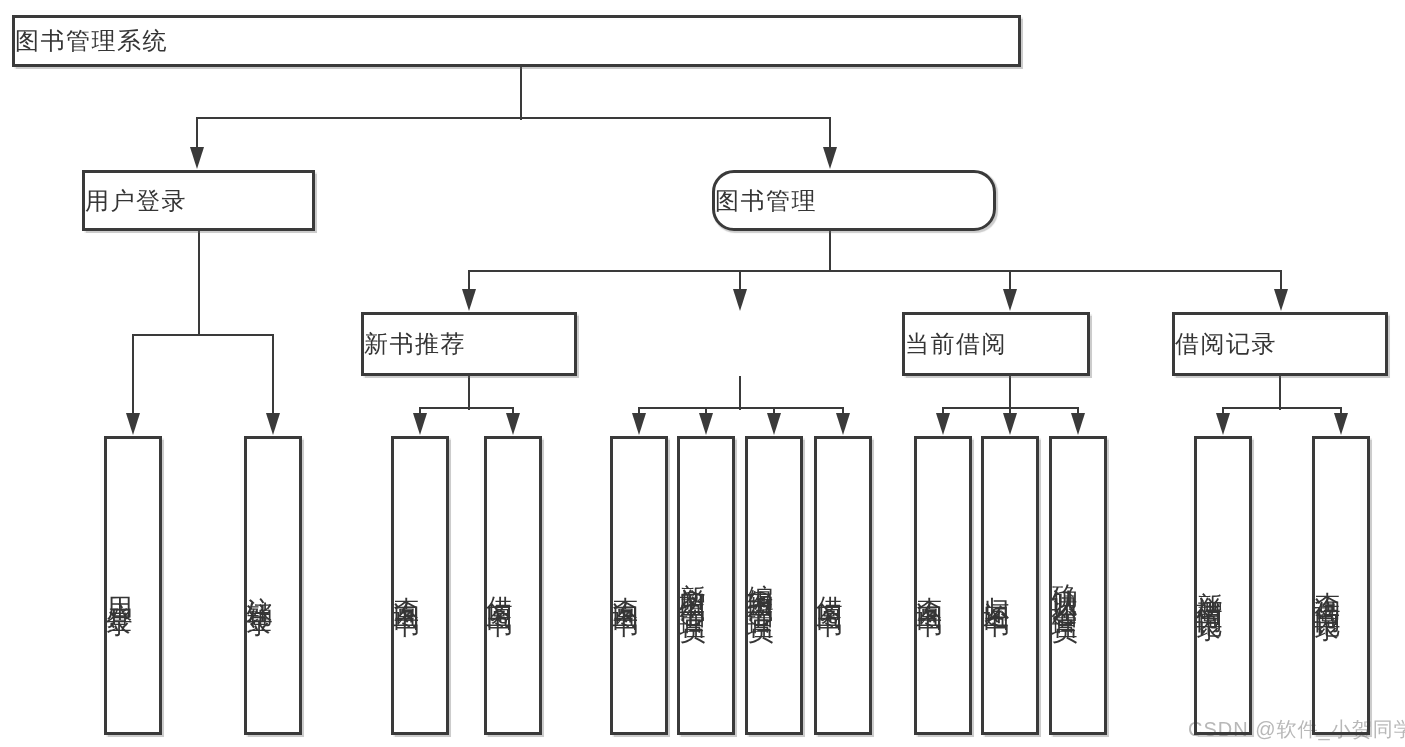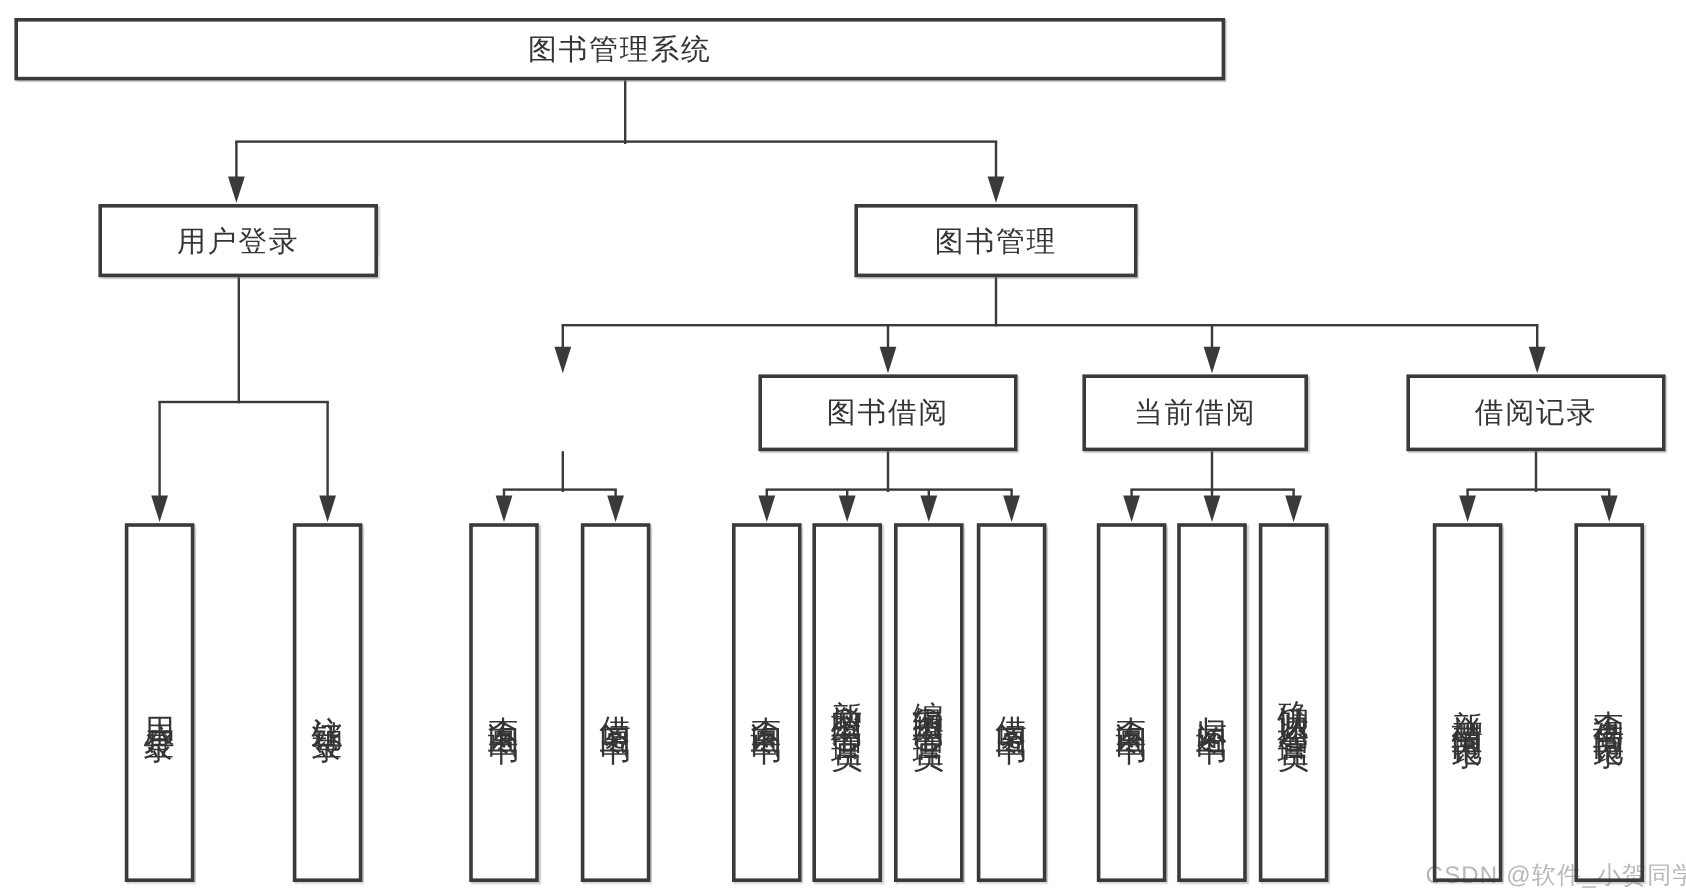--- a/index.html
+++ b/index.html
@@ -10,7 +10,7 @@
   .node {
     position:absolute; box-sizing:border-box;
     border:3px solid #b91c1c; background:transparent;
-    display:flex; align-items:center; justify-content:center;
+    display:flex; align-items:center; justify-content:flex-start;
     color:#353535; z-index:2;
     box-shadow:1.5px 1.5px 1px rgba(110,110,110,0.35);
   }

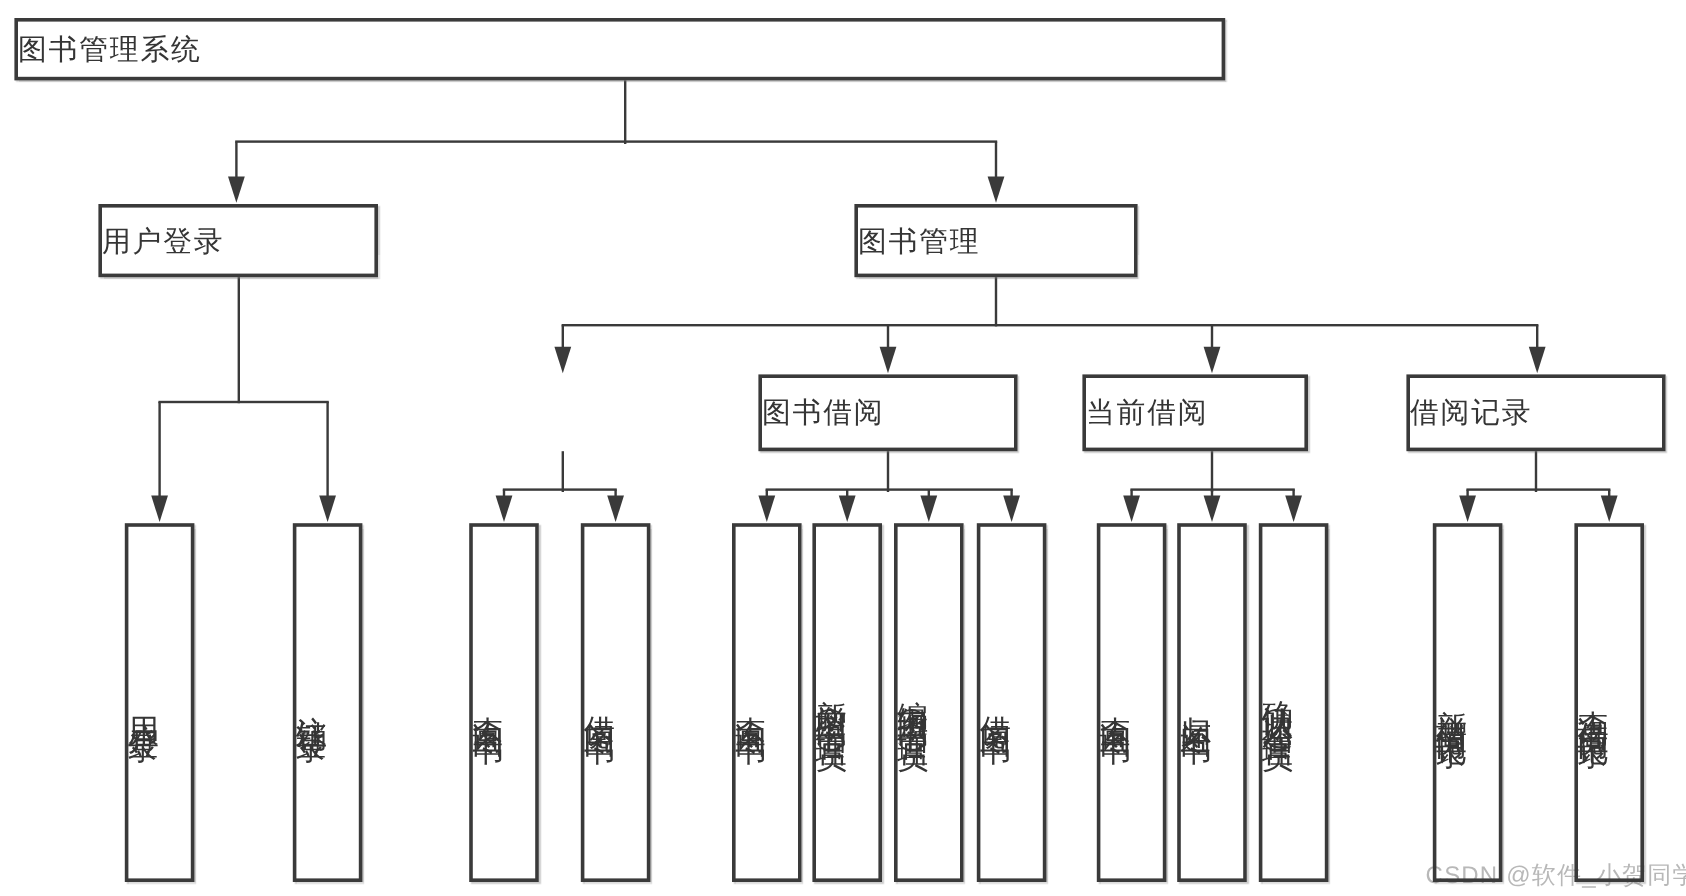--- a/index.html
+++ b/index.html
@@ -93,7 +93,7 @@
     <div class="node h" style="left: 82px; top: 170px; width: 233px; height: 61px; border-color: rgb(58, 58, 58);">
       <span class="lbl" style="color: rgb(53, 53, 53);">用户登录</span>
     </div>
-    <div class="node h" style="left: 712px; top: 170px; width: 236px; height: 61px; border-color: rgb(58, 58, 58);">
+    <div class="node h" style="left: 712px; top: 170px; width: 284px; height: 61px; border-color: rgb(58, 58, 58); border-radius: 22px;">
       <span class="lbl" style="color: rgb(53, 53, 53);">图书管理</span>
     </div>
     <div class="node h" style="left: 632px; top: 312px; width: 216px; height: 64px; border-color: rgb(58, 58, 58);">

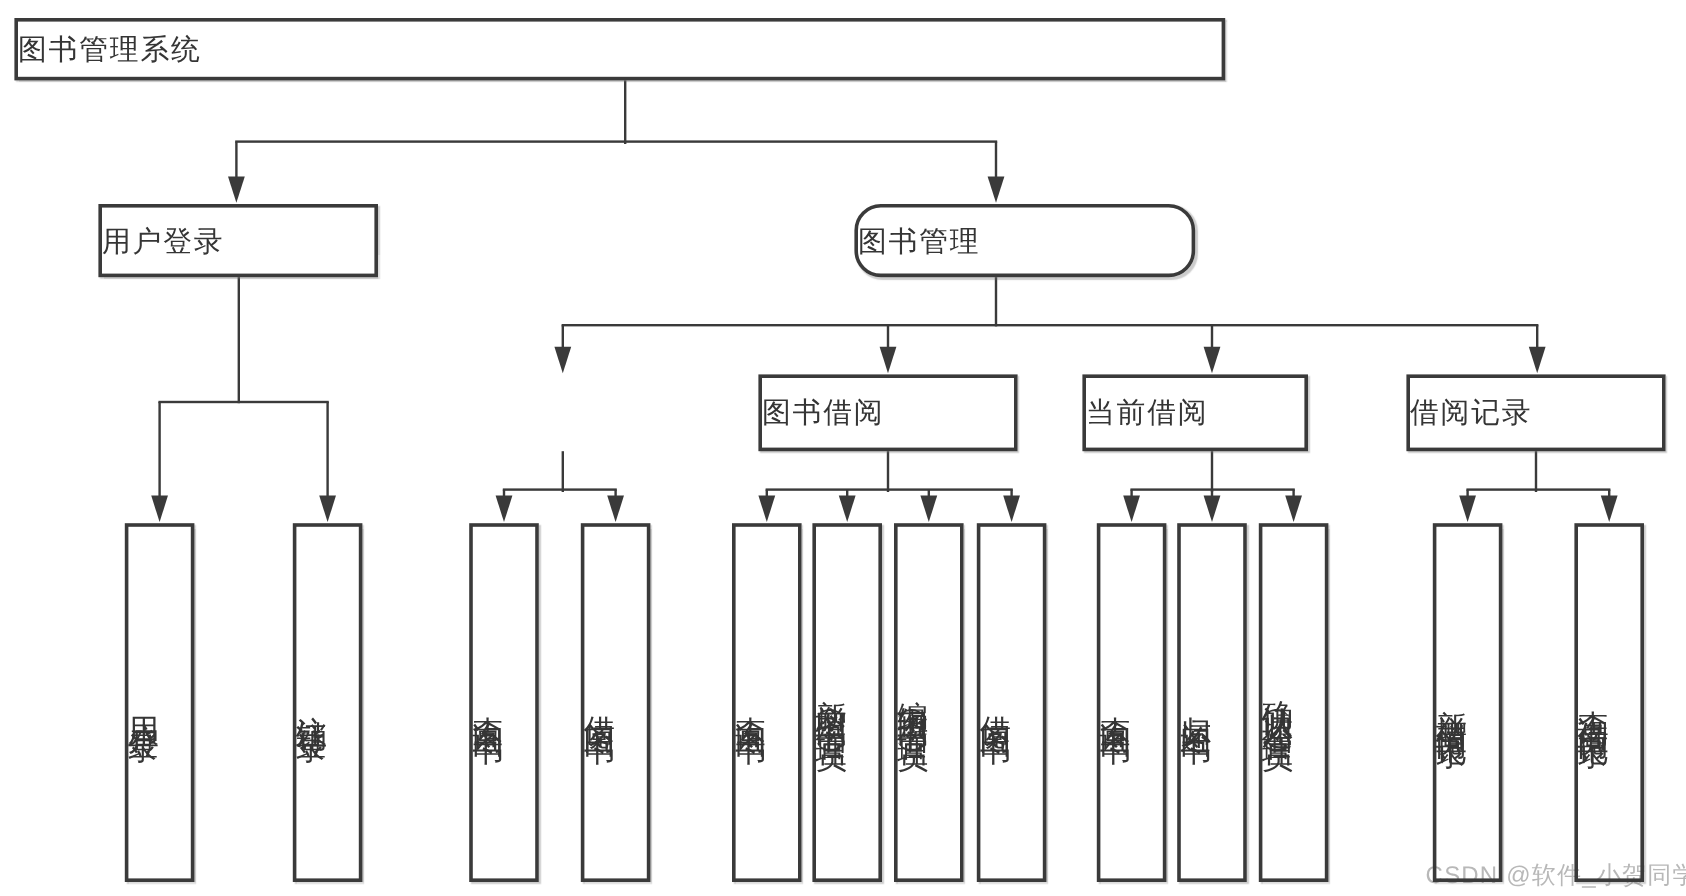--- a/index.html
+++ b/index.html
@@ -96,6 +96,9 @@
     <div class="node h" style="left: 712px; top: 170px; width: 284px; height: 61px; border-color: rgb(58, 58, 58); border-radius: 22px;">
       <span class="lbl" style="color: rgb(53, 53, 53);">图书管理</span>
     </div>
+    <div class="node h" style="left: 361px; top: 312px; width: 216px; height: 64px; border-color: rgb(58, 58, 58);">
+      <span class="lbl" style="color: rgb(53, 53, 53);">新书推荐</span>
+    </div>
     <div class="node h" style="left: 632px; top: 312px; width: 216px; height: 64px; border-color: rgb(58, 58, 58);">
       <span class="lbl" style="color: rgb(53, 53, 53);">图书借阅</span>
     </div>

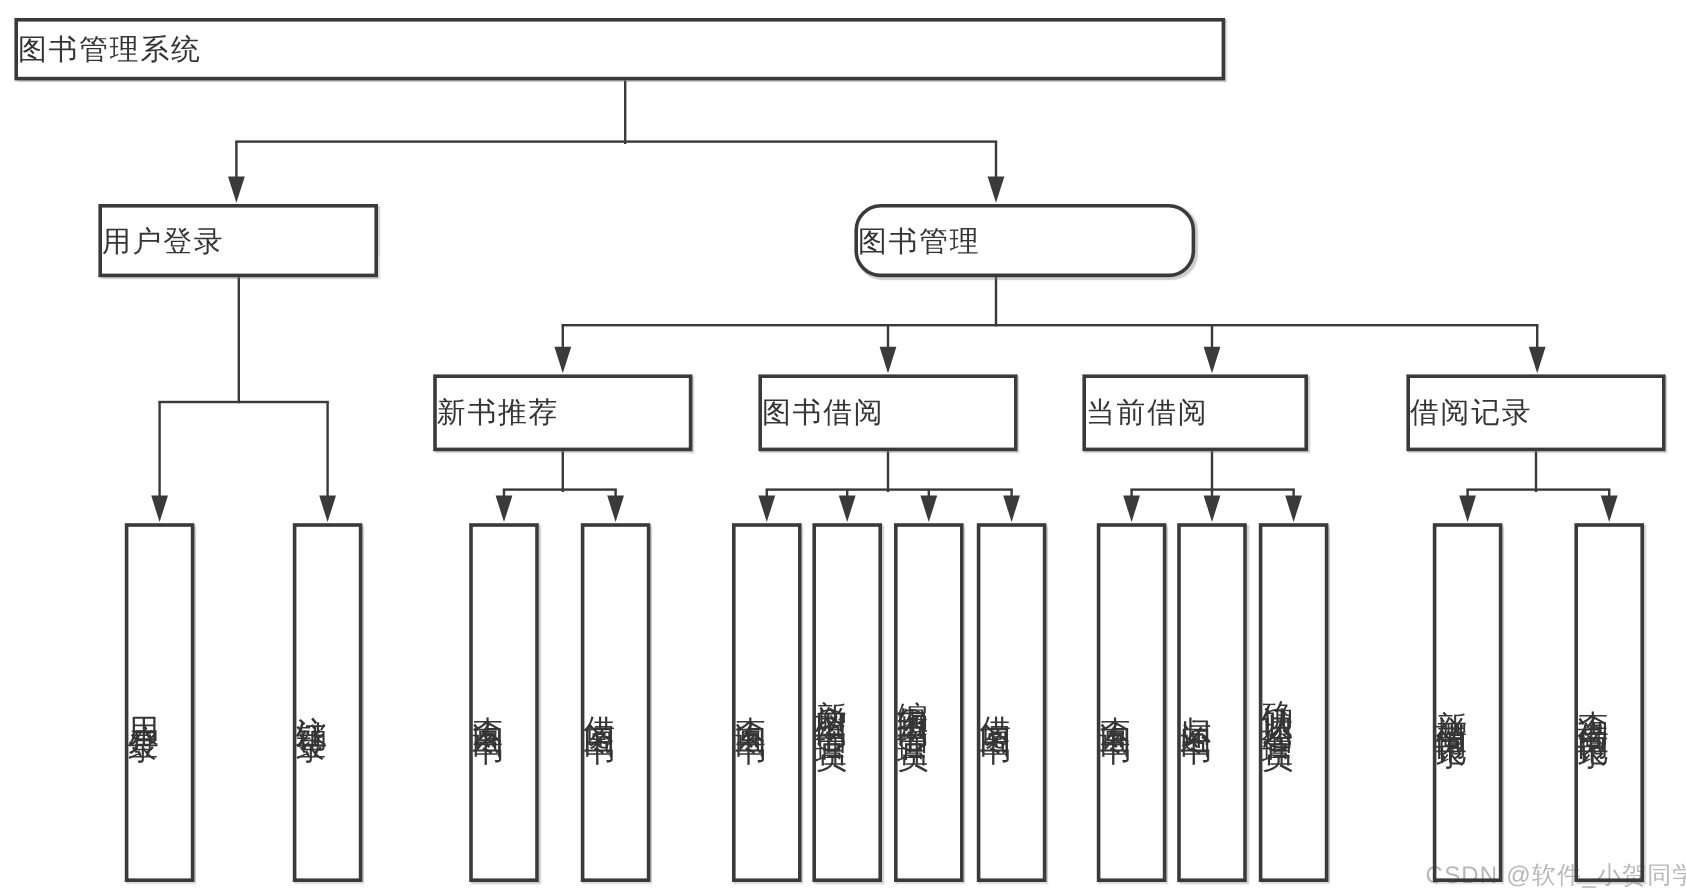--- a/index.html
+++ b/index.html
@@ -99,9 +99,6 @@
     <div class="node h" style="left: 361px; top: 312px; width: 216px; height: 64px; border-color: rgb(58, 58, 58);">
       <span class="lbl" style="color: rgb(53, 53, 53);">新书推荐</span>
     </div>
-    <div class="node h" style="left: 632px; top: 312px; width: 216px; height: 64px; border-color: rgb(58, 58, 58);">
-      <span class="lbl" style="color: rgb(53, 53, 53);">图书借阅</span>
-    </div>
     <div class="node h" style="left: 902px; top: 312px; width: 188px; height: 64px; border-color: rgb(58, 58, 58);">
       <span class="lbl" style="color: rgb(53, 53, 53);">当前借阅</span>
     </div>

